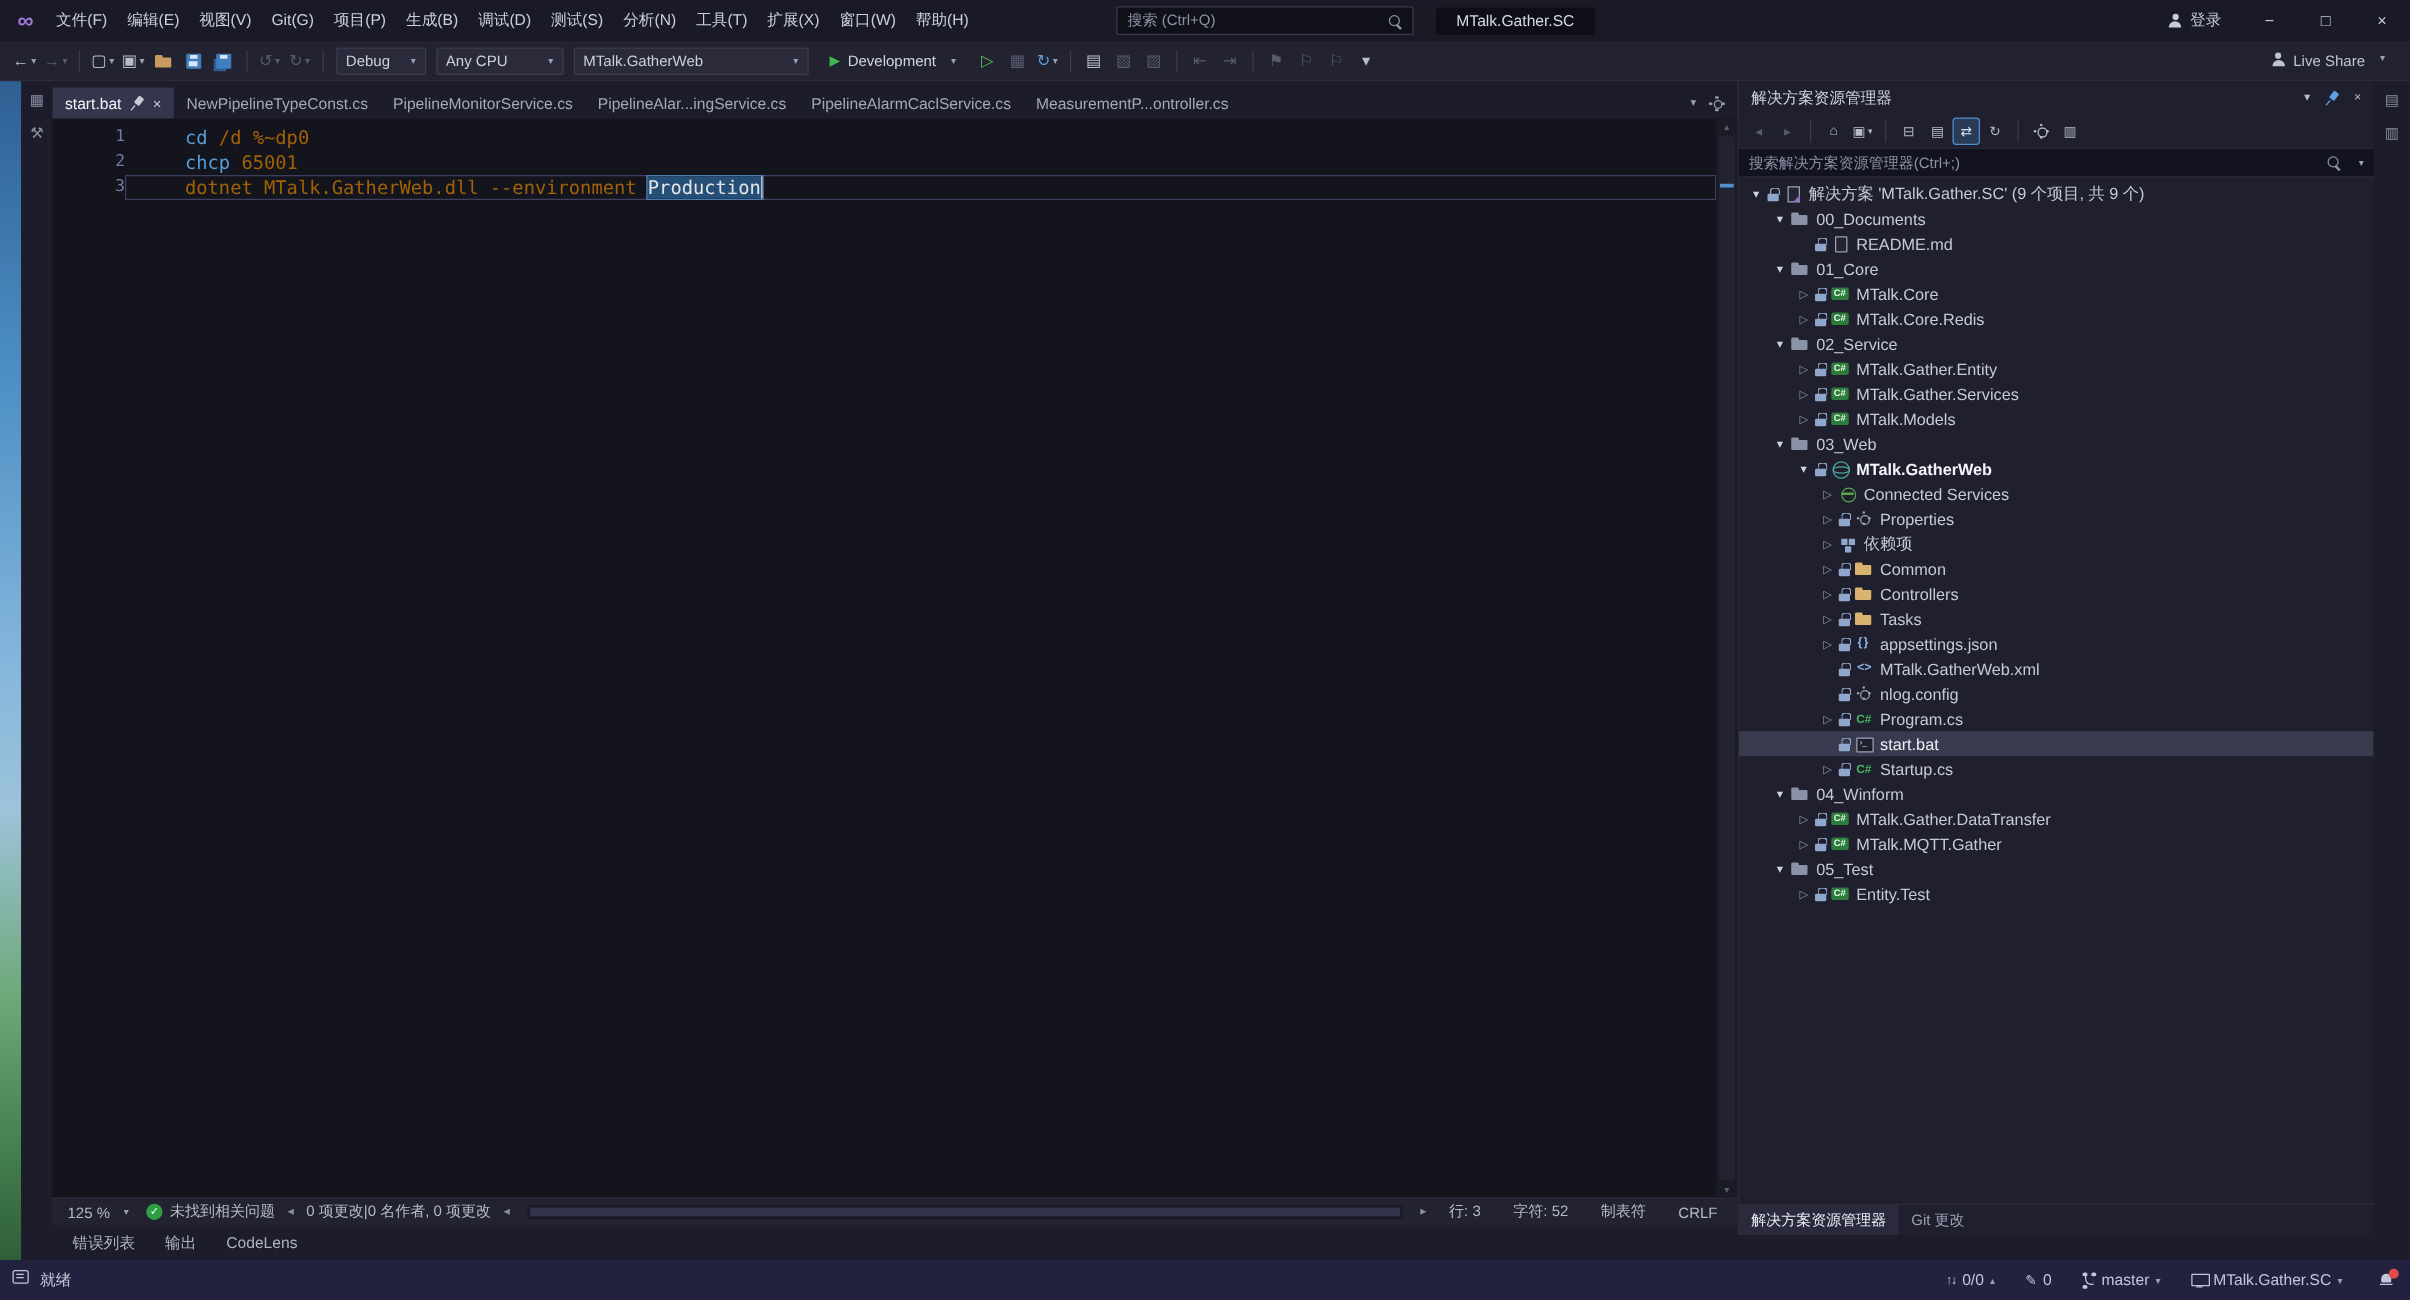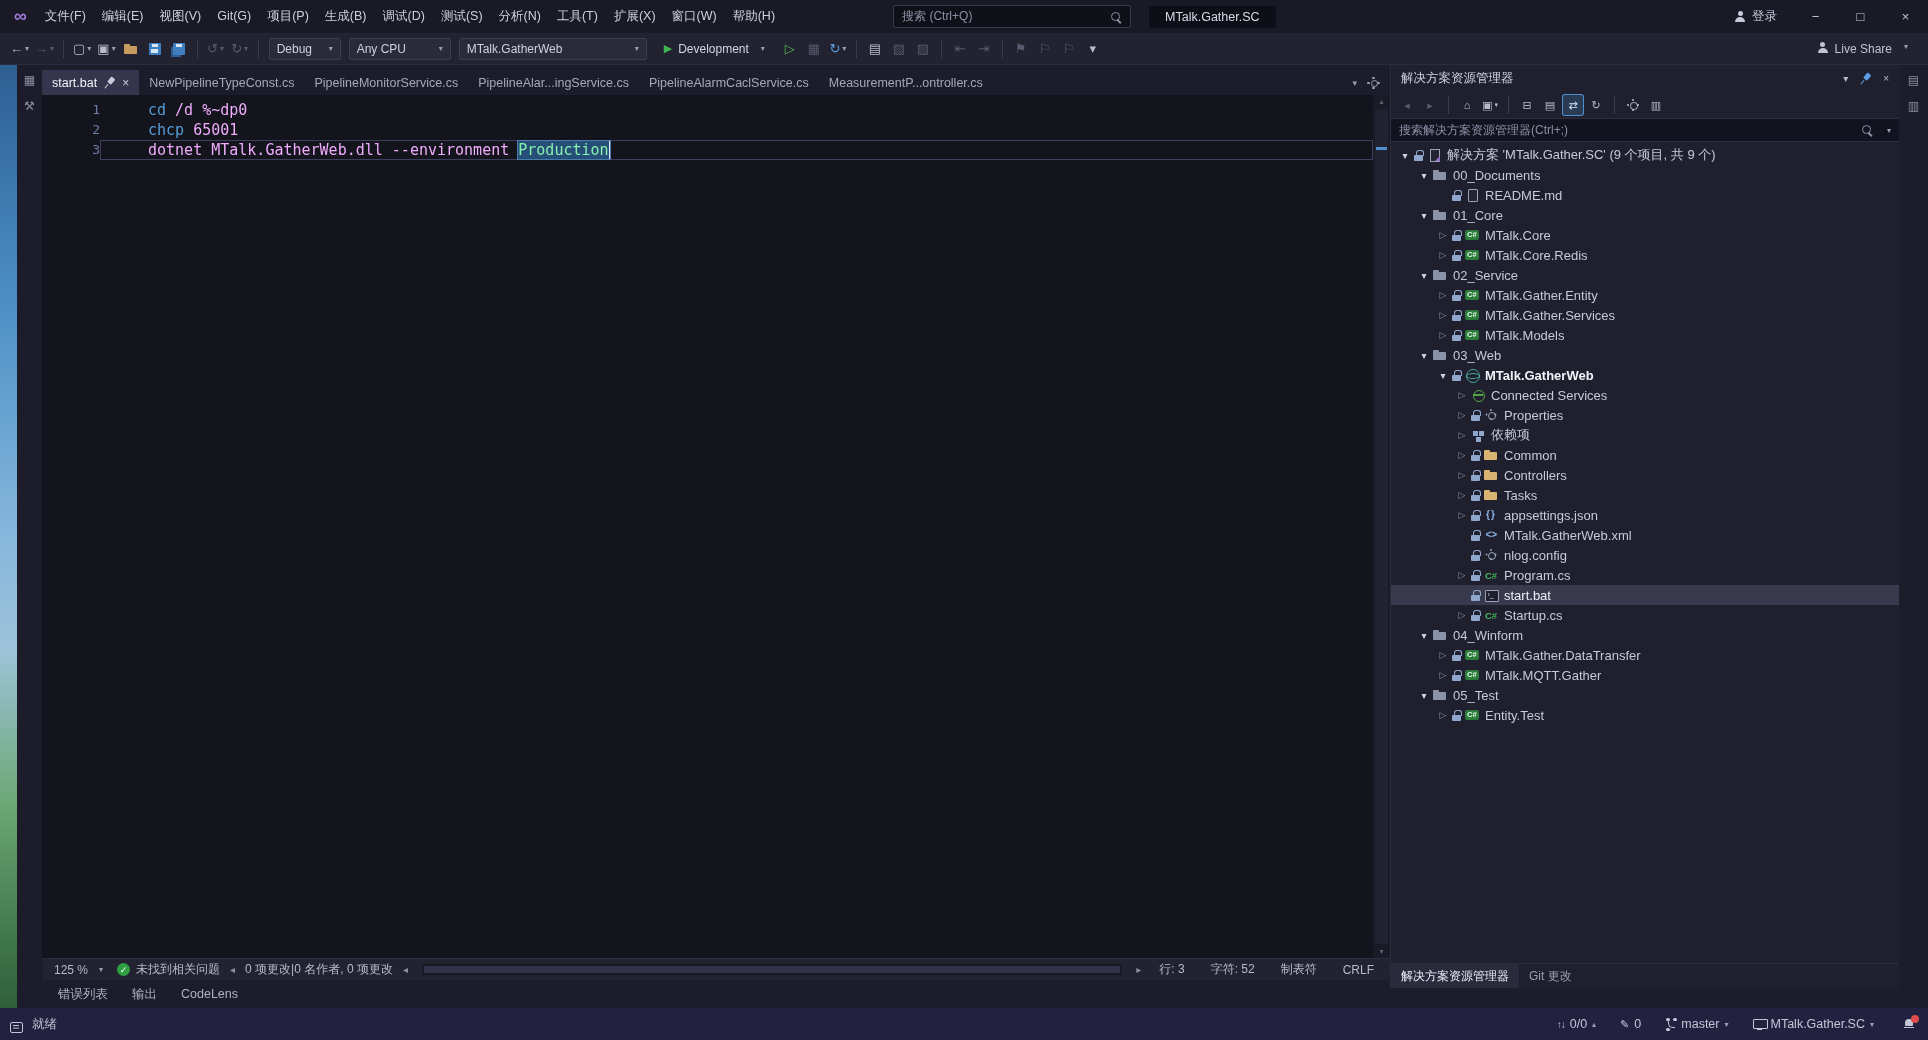--- a/index.html
+++ b/index.html
@@ -61,7 +61,7 @@
   .lbody.current{box-shadow:inset 0 0 0 1px #3e3e5e}
   .seg{display:inline}
   .seg-keyword{color:#569cd6}
-  .seg-plain{color:#f0abfc}
+  .seg-plain{color:#a16207}
   .seg-selection{background:#264f78;box-shadow:0 0 0 1px #4b7cb0;color:#86efac;border-right:1.5px solid #dfe3ec}
   .vscroll{width:17px;background:#1b1b27;flex:none;position:relative}
   .vsa{position:absolute;left:0;right:0;text-align:center;font-size:8px;color:#5a5f72;top:2px}

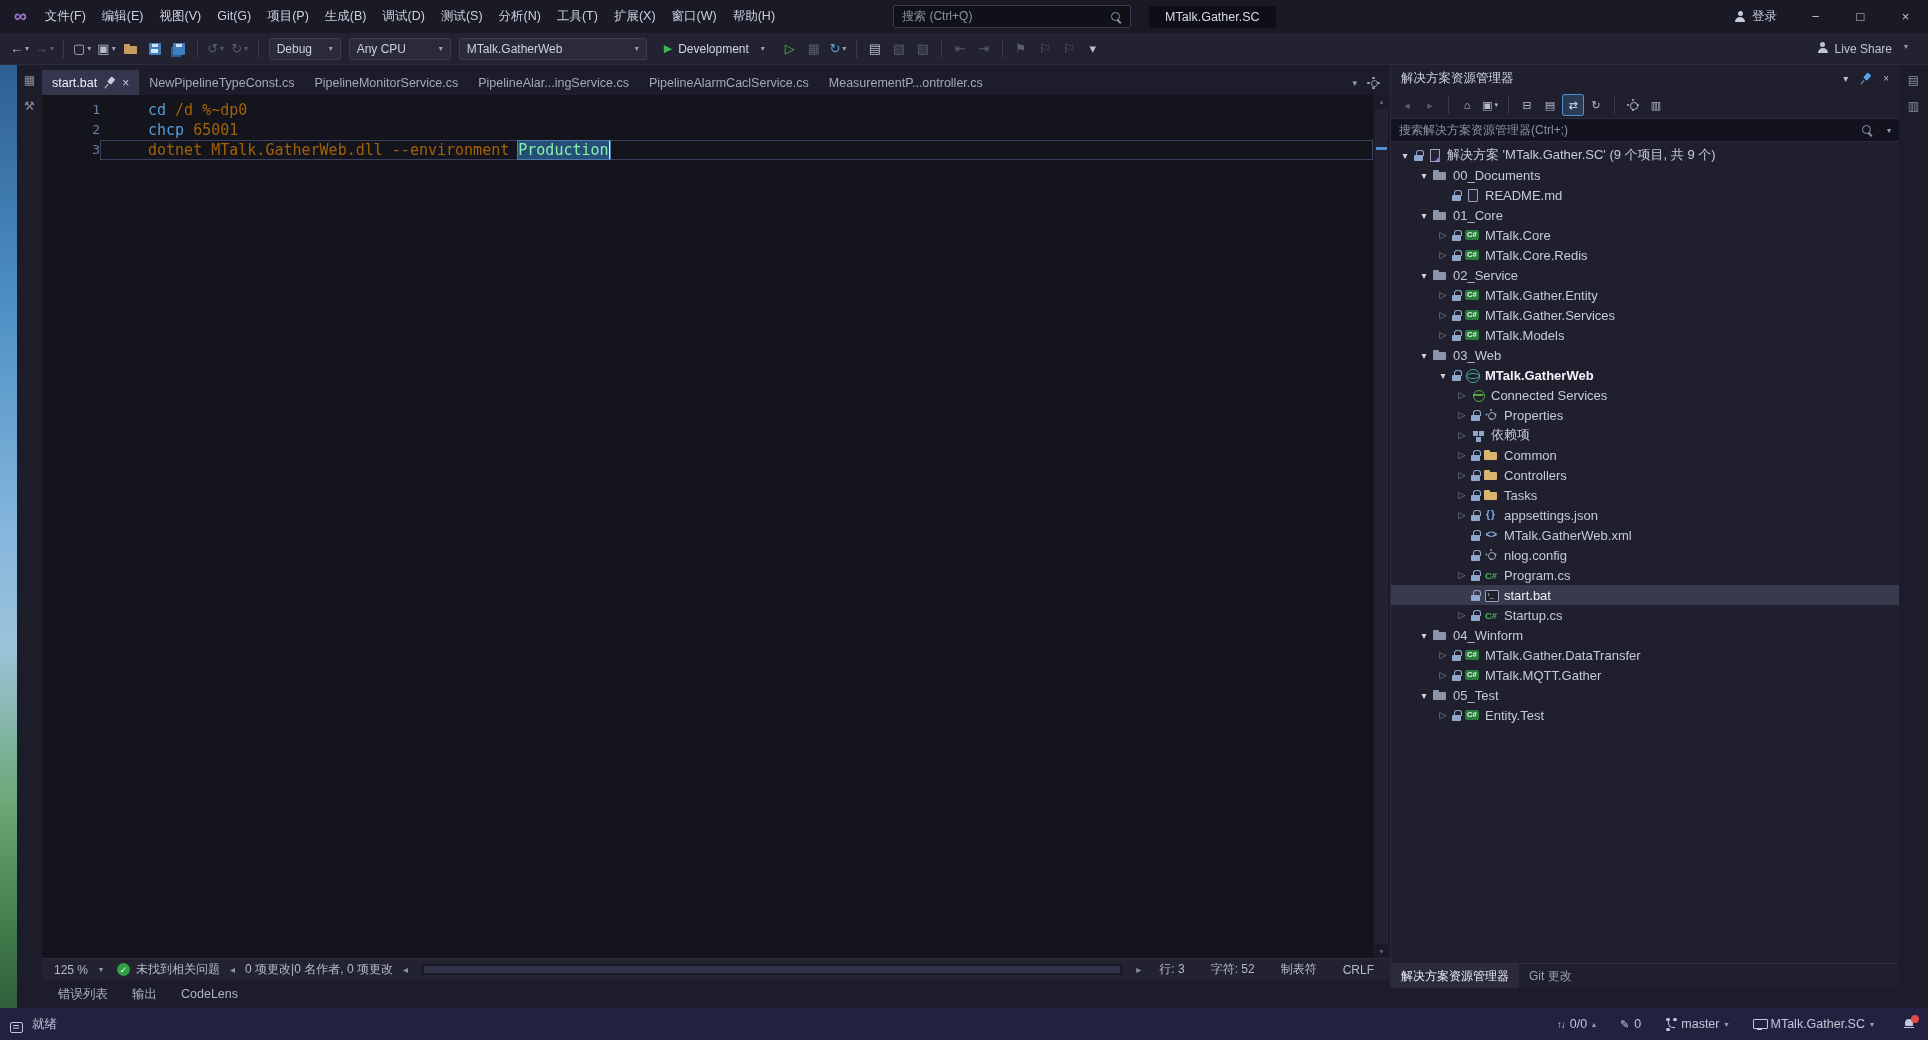--- a/index.html
+++ b/index.html
@@ -62,7 +62,7 @@
   .seg{display:inline}
   .seg-keyword{color:#569cd6}
   .seg-plain{color:#a16207}
-  .seg-selection{background:#264f78;box-shadow:0 0 0 1px #4b7cb0;color:#86efac;border-right:1.5px solid #dfe3ec}
+  .seg-selection{background:#264f78;box-shadow:0 0 0 1px #4b7cb0;color:#e5e5e5;border-right:1.5px solid #dfe3ec}
   .vscroll{width:17px;background:#1b1b27;flex:none;position:relative}
   .vsa{position:absolute;left:0;right:0;text-align:center;font-size:8px;color:#5a5f72;top:2px}
   .vsa-b{top:auto;bottom:2px}

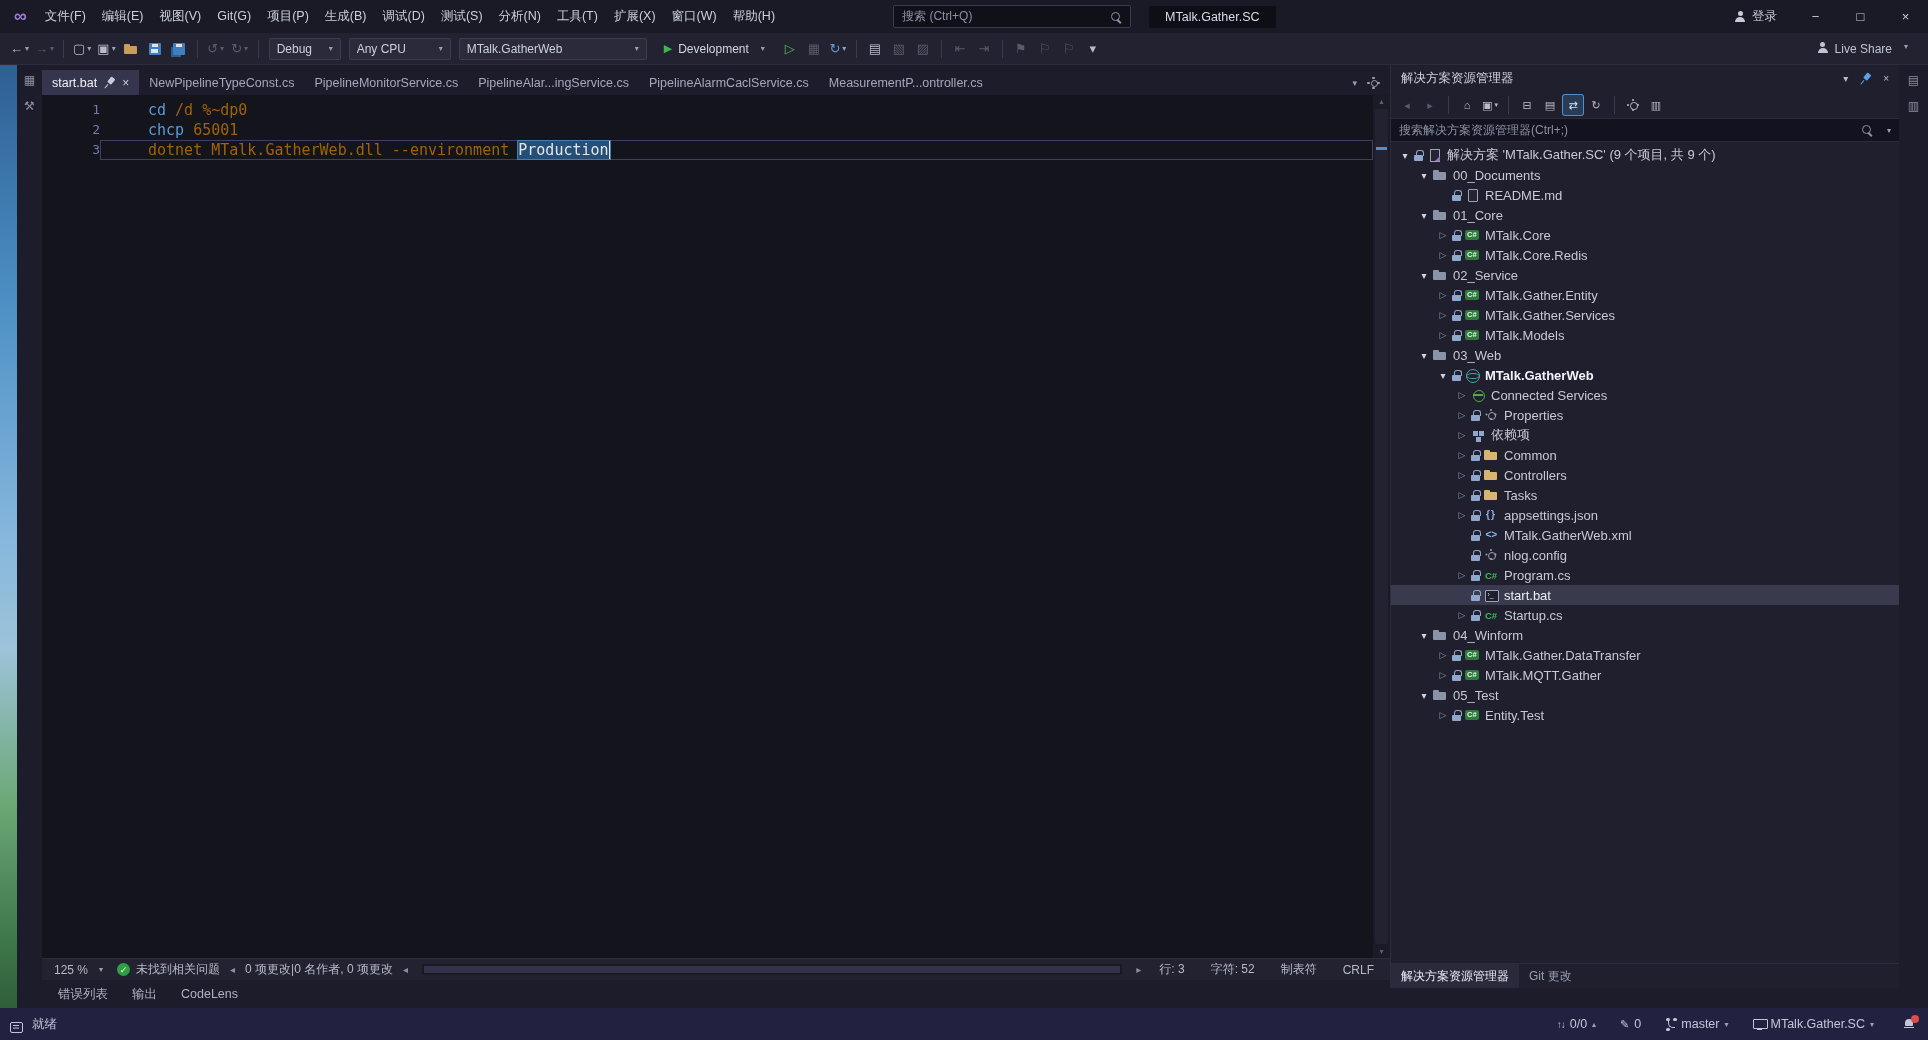--- a/index.html
+++ b/index.html
@@ -137,7 +137,7 @@
 
   
   .statusbar{height:32px;background:#222240;display:flex;align-items:center;padding:0 14px 0 10px;font-size:12.5px;color:#c2c6d6;flex:none;gap:10px}
-  .sb-left{display:flex;align-items:flex-end;gap:9px}
+  .sb-left{display:flex;align-items:flex-start;gap:9px}
   .sb-right{margin-left:auto;display:flex;align-items:center;gap:24px}
   .sb-item{display:flex;align-items:center;gap:5px;white-space:nowrap}
   .mini{font-size:8px;font-style:normal;color:#9aa0b8}

